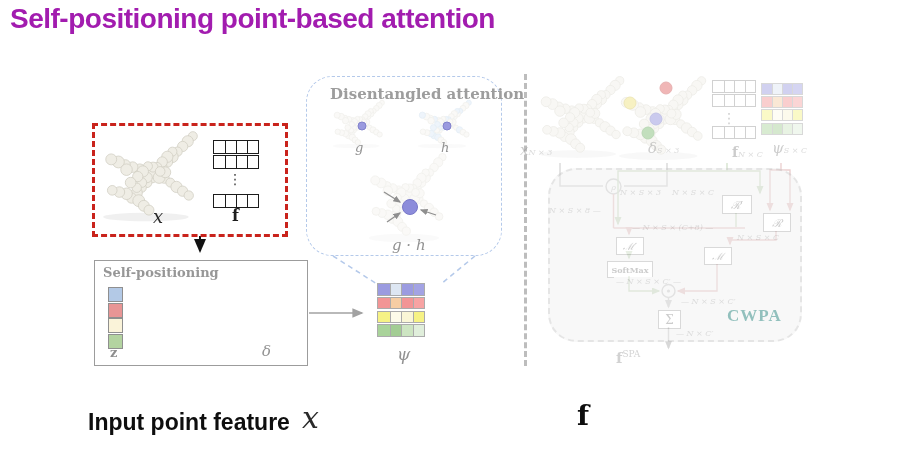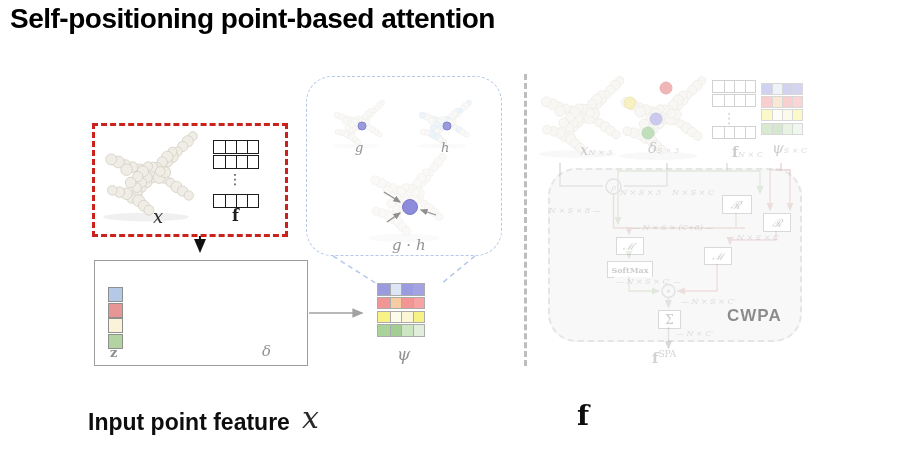--- a/index.html
+++ b/index.html
@@ -9,7 +9,7 @@
   svg.art{position:absolute;left:0;top:0;z-index:1;}
   .lbl{position:absolute;z-index:3;white-space:nowrap;}
   .serif{font-family:"DejaVu Serif",serif;}
-  .page-title{left:10px;top:3px;font-size:28px;font-weight:bold;color:#000000;letter-spacing:-0.5px;}
+  .page-title{left:10px;top:3px;font-size:28px;font-weight:bold;color:#a21caf;letter-spacing:-0.5px;}
   
   .red-box{left:92px;top:123px;width:190px;height:108px;border:3px dashed var(--red-dash);z-index:2;}
   .sp-box{left:94px;top:260px;width:212px;height:104px;border:1.5px solid #9c9c9c;background:#fff;z-index:2;}

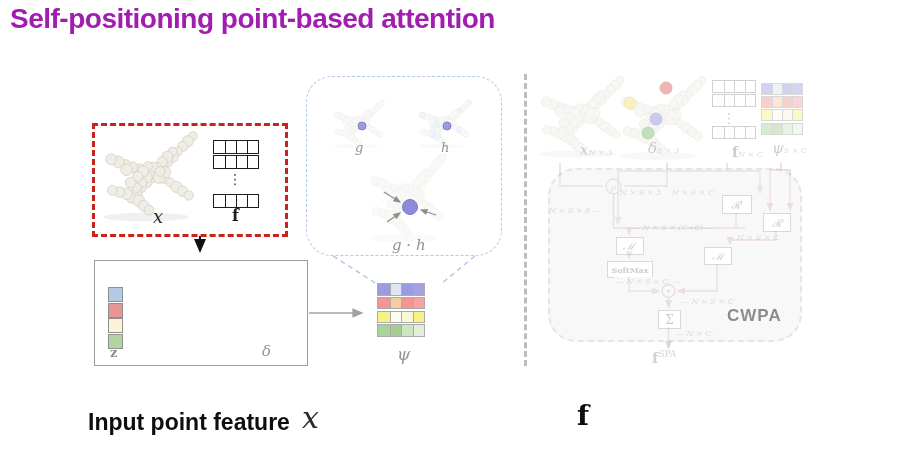--- a/index.html
+++ b/index.html
@@ -543,6 +543,7 @@
   <div class="lbl math-gray" style="left:262px;top:342px;font-size:15px;">δ</div>
 
   <div class="abs dis-box"></div>
+  <div class="lbl dis-title serif">Disentangled attention</div>
   <div class="lbl math-gray" style="left:355px;top:140px;font-size:13px;">g</div>
   <div class="lbl math-gray" style="left:441px;top:140px;font-size:13px;">h</div>
   <div class="lbl math-gray" style="left:392px;top:236px;font-size:15px;">g · h</div>

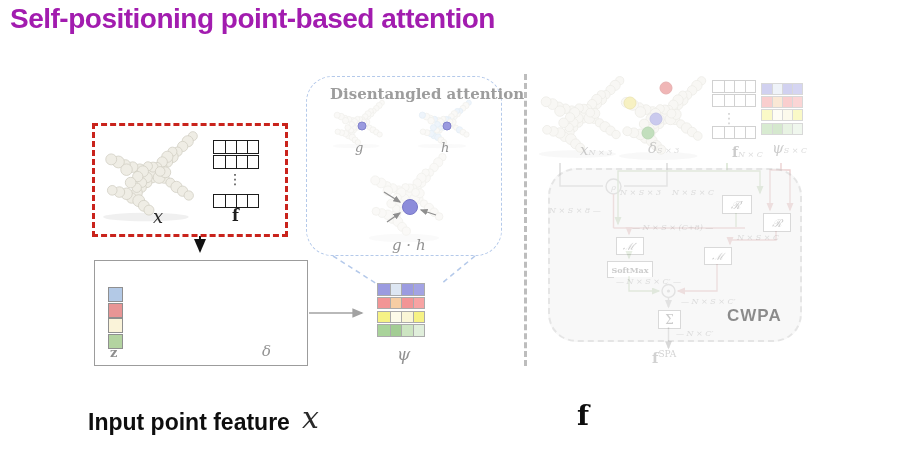--- a/index.html
+++ b/index.html
@@ -579,7 +579,7 @@
   <div class="abs divider"></div>
 
   <div class="fade">
-    <div class="lbl" style="left:580px;top:141px;">
+    <div class="lbl" style="left:520px;top:141px;">
       <span class="math-gray" style="font-size:15px;">x</span><span class="sub">N × 3</span>
     </div>
     <div class="lbl" style="left:648px;top:139px;">

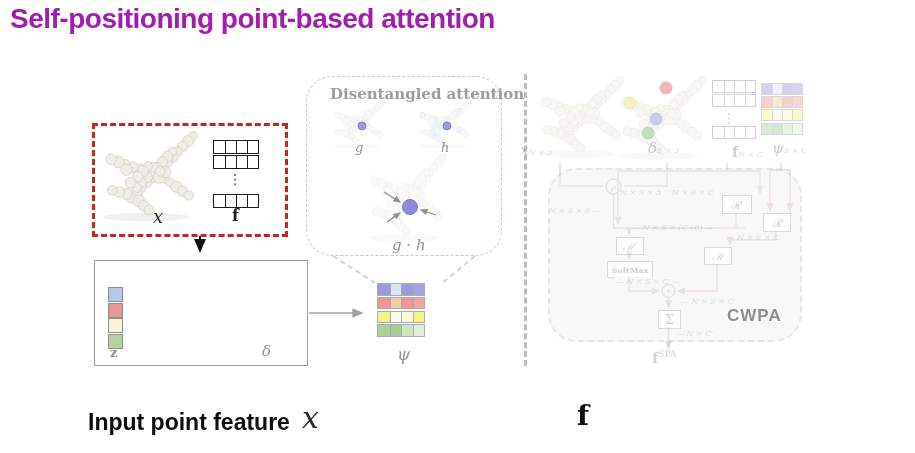--- a/index.html
+++ b/index.html
@@ -533,6 +533,7 @@
   <div class="vdots" style="left:228px;top:172px;">⋮</div>
 
   <div class="abs sp-box"></div>
+  <div class="lbl sp-title serif">Self-positioning</div>
   <div id="z-squares">
       <div class="abs" style="left: 108px; top: 287px; width: 13px; height: 13px; background: rgb(179, 201, 230); border: 1.5px solid rgb(143, 143, 143); z-index: 3;"></div>
       <div class="abs" style="left: 108px; top: 302.5px; width: 13px; height: 13px; background: rgb(232, 149, 149); border: 1.5px solid rgb(143, 143, 143); z-index: 3;"></div>

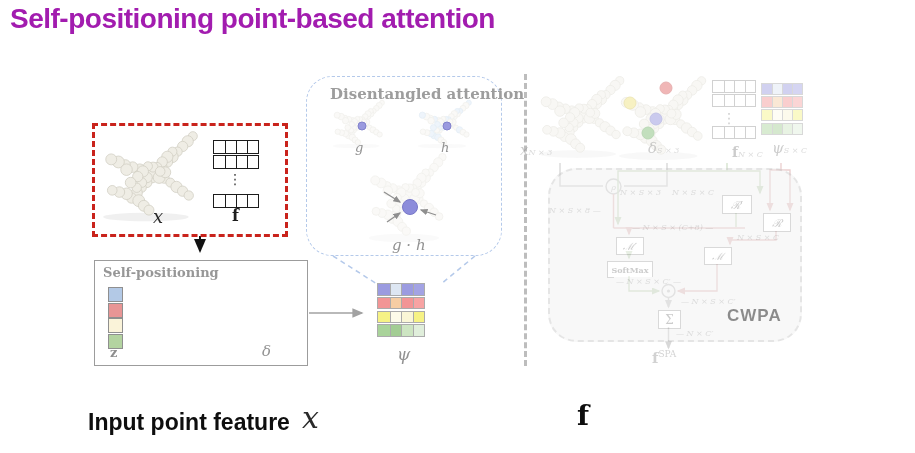--- a/index.html
+++ b/index.html
@@ -24,7 +24,7 @@
   .node{position:absolute;background:#fff;border:1.5px solid #adadad;display:flex;align-items:center;justify-content:center;
         font-family:"DejaVu Serif",serif;font-style:italic;color:#8f8f8f;z-index:3;}
   .dim{position:absolute;font-family:"DejaVu Serif",serif;font-style:italic;font-size:8px;color:#b2b2b2;white-space:nowrap;z-index:3;}
-  .cwpa-title{left:727px;top:306px;font-family:Liberation Sans, sans-serif;font-weight:bold;font-size:17px;color:#000000;letter-spacing:1px;z-index:3;}
+  .cwpa-title{left:727px;top:306px;font-family:Liberation Serif, serif;font-weight:bold;font-size:17px;color:#0f766e;letter-spacing:1px;z-index:3;}
   .foot{font-weight:bold;font-size:23px;color:#0e0e0e;}
   .strip{position:absolute;display:flex;z-index:3;}
   .strip .cell{box-sizing:border-box;}

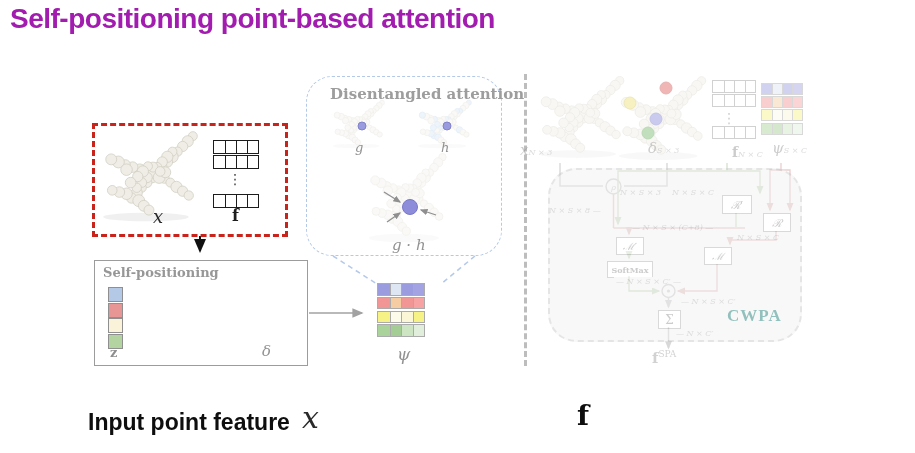--- a/index.html
+++ b/index.html
@@ -659,7 +659,7 @@
     <div class="dim" style="left:676px;top:329px;">— N × C′</div>
     <div class="lbl cwpa-title">CWPA</div>
 
-    <div class="lbl" style="left:652px;top:349px;">
+    <div class="lbl" style="left:616px;top:349px;">
       <span class="serif" style="font-size:15px;font-weight:bold;color:#9d9d9d;">f</span><sup class="serif" style="font-size:9px;color:#9d9d9d;">SPA</sup>
     </div>
   </div>

